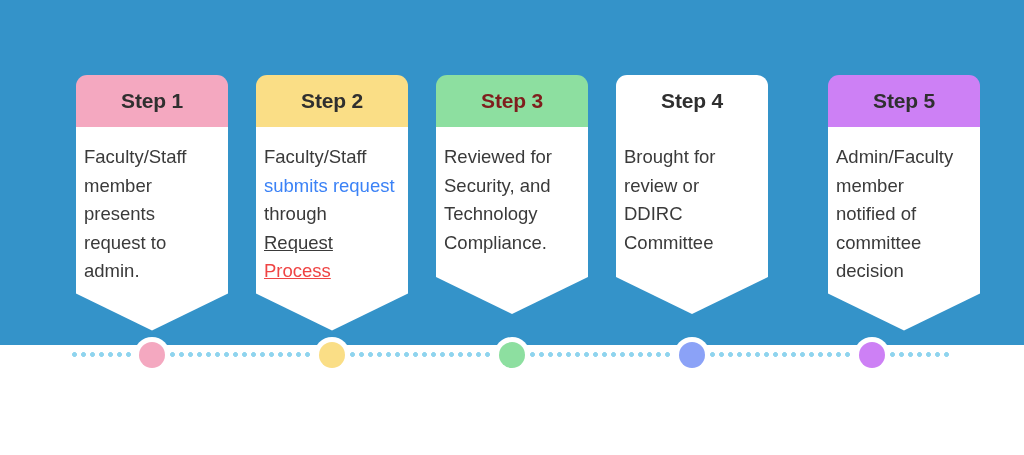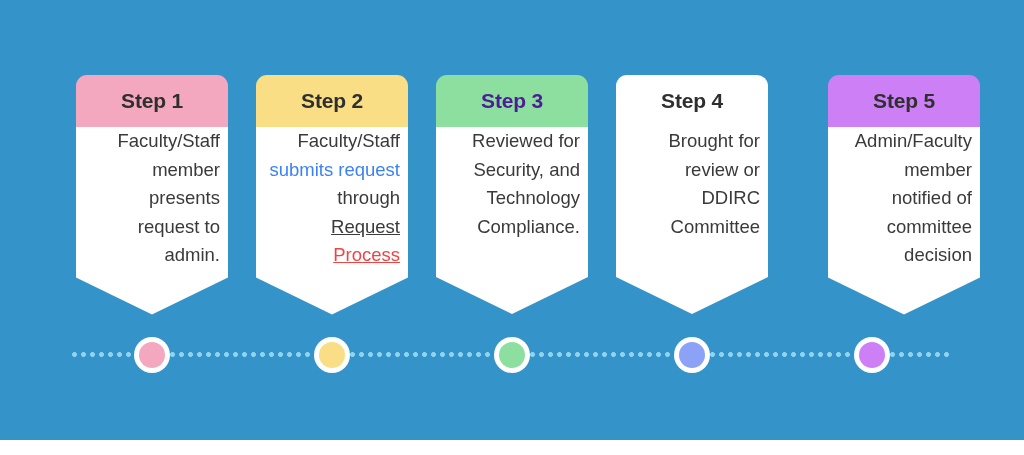--- a/index.html
+++ b/index.html
@@ -15,7 +15,7 @@
   #infographic {
     position: relative;
     width: 1024px;
-    height: 440px;
+    height: 345px;
     background: #3493c9;
   }
 

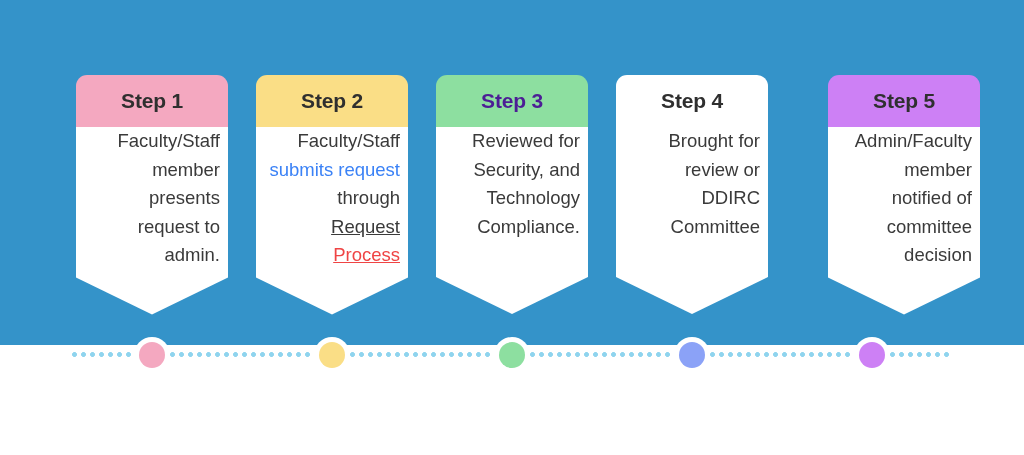--- a/index.html
+++ b/index.html
@@ -143,7 +143,7 @@
       </div>
       <div class="card tall" style="left: 436px;">
         <div class="card-head" style="background: rgb(141, 223, 160);">
-          <span class="card-head-label" style="color: #4c1d95;">Step 3</span>
+          <span class="card-head-label" style="color: #7f1d1d;">Step 3</span>
         </div>
         <div class="card-body" style="background: rgb(255, 255, 255);">
           <span class="card-body-text" style="color: rgb(58, 58, 58);">Reviewed for</span>

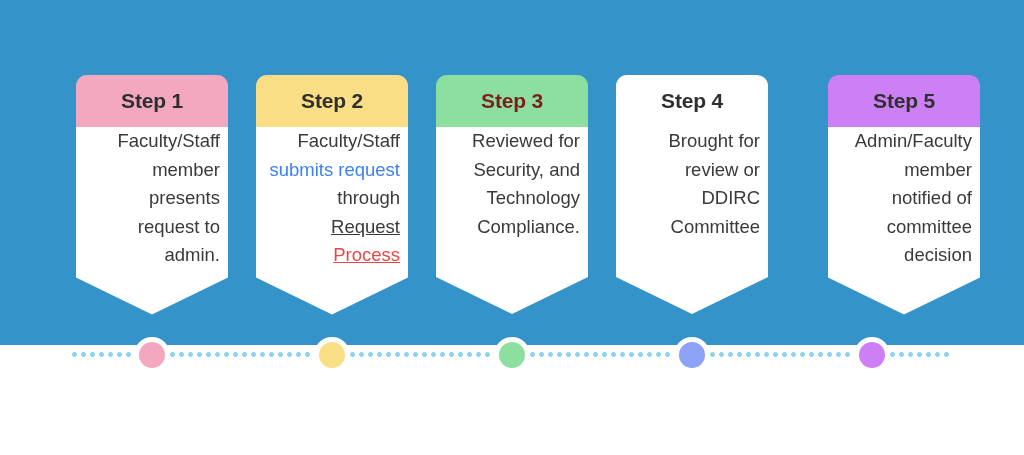--- a/index.html
+++ b/index.html
@@ -77,9 +77,9 @@
   .card-body {
     background: #ffffff;
     min-height: 146px;
-    padding: 0 8px 4px 8px;
+    padding: 16px 8px 4px 8px;
     box-sizing: border-box;
-    text-align: right;
+    text-align: left;
   }
   .card-body-text {
     font-size: 18.5px;

